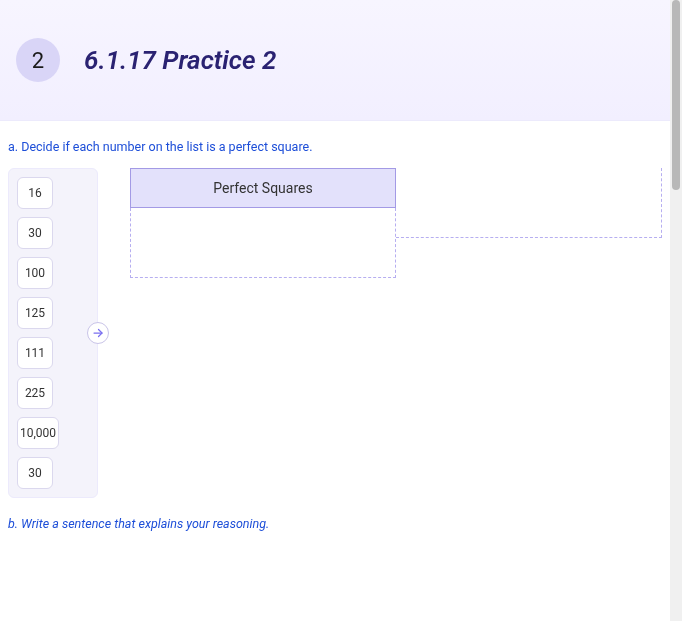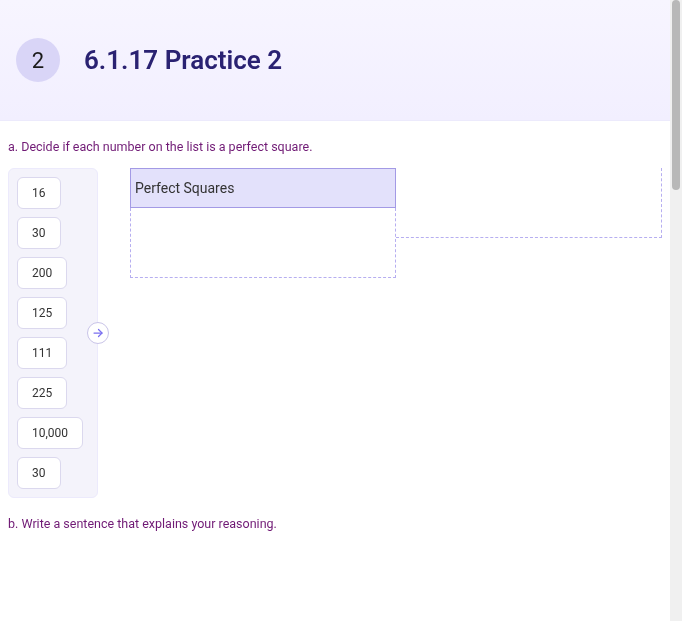--- a/index.html
+++ b/index.html
@@ -60,6 +60,7 @@
     color: #2a2272;
     font-size: 26px;
     font-weight: 600;
+    font-style: italic;
   }
   .content {
     padding: 18px 8px 12px 8px;

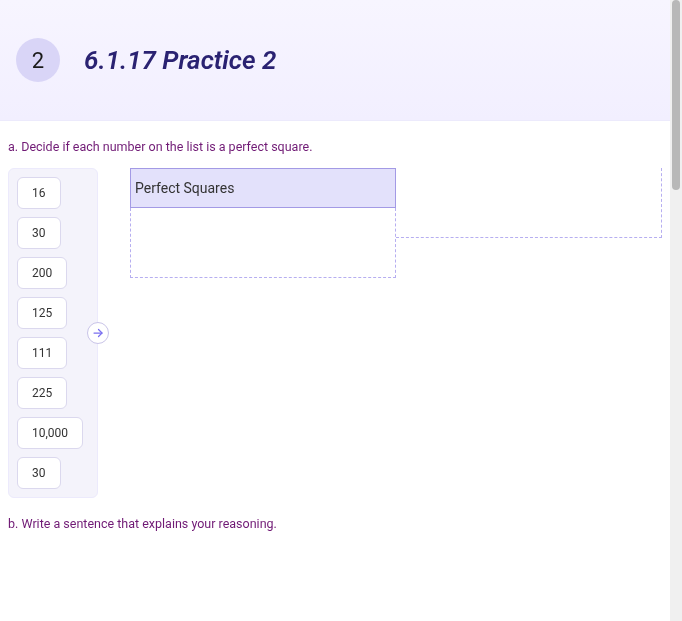--- a/index.html
+++ b/index.html
@@ -66,7 +66,7 @@
     padding: 18px 8px 12px 8px;
   }
   .instruction {
-    color: #701a75;
+    color: #1d4ed8;
     font-size: 12.5px;
     margin-bottom: 14px;
   }

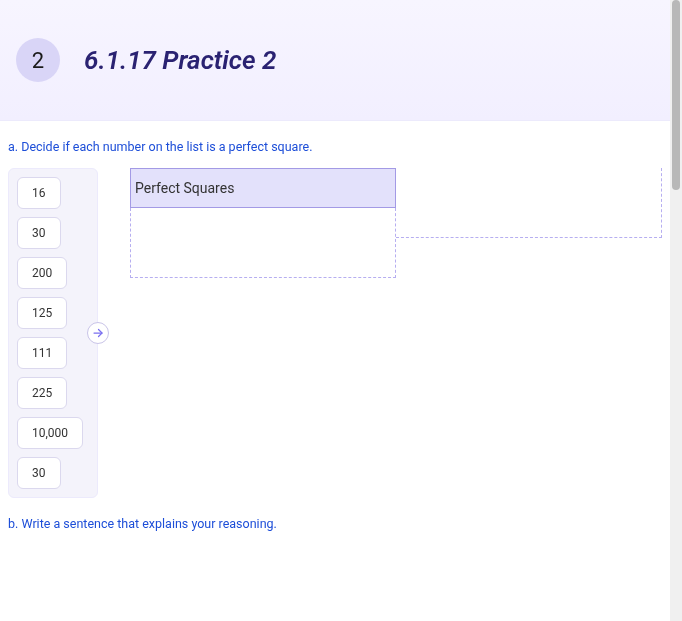--- a/index.html
+++ b/index.html
@@ -91,7 +91,7 @@
     border-radius: 6px;
     font-size: 12px;
     color: #333;
-    padding: 8px 14px;
+    padding: 8px 2px;
     width: fit-content;
     min-width: 36px;
     text-align: center;

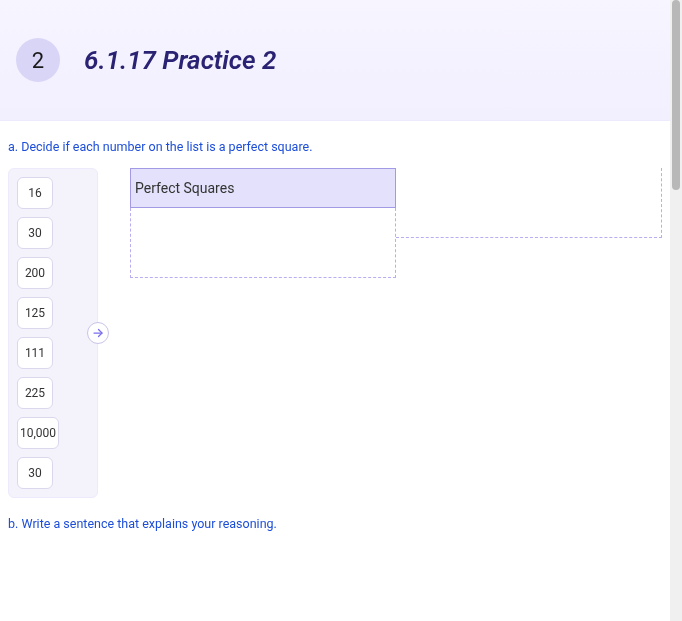--- a/index.html
+++ b/index.html
@@ -131,6 +131,7 @@
     border: 1.5px solid #a39ae5;
     color: #333;
     font-size: 14px;
+    text-align: center;
     padding: 11px 4px;
   }
   .target-col:last-child .target-head { border-left: none; }

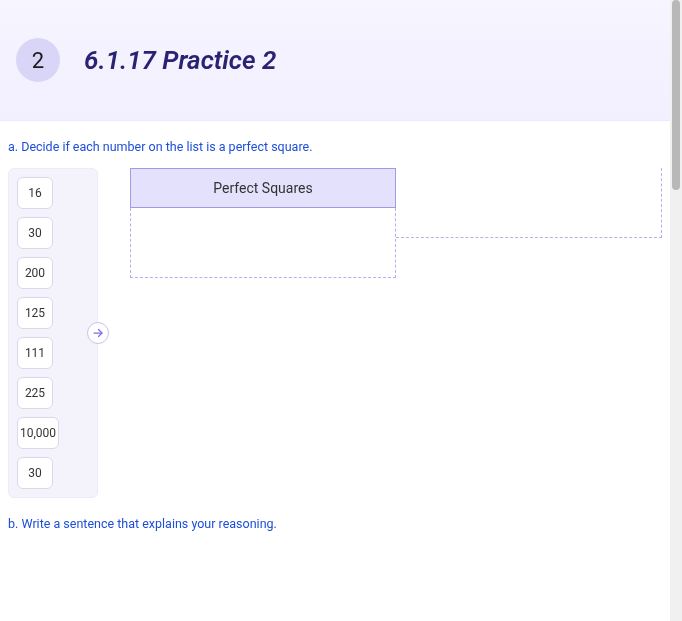--- a/index.html
+++ b/index.html
@@ -160,7 +160,7 @@
       <div class="source">
         <div class="chip">16</div>
         <div class="chip">30</div>
-        <div class="chip">200</div>
+        <div class="chip">100</div>
         <div class="chip">125</div>
         <div class="chip">111</div>
         <div class="chip">225</div>

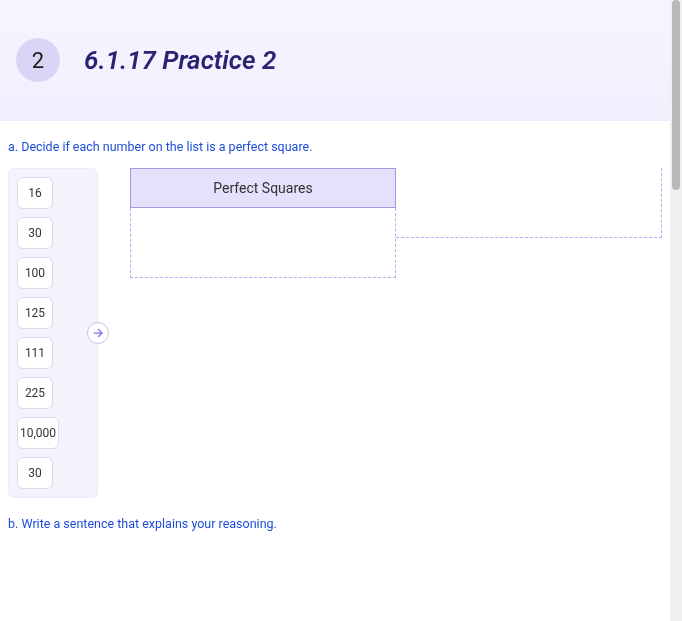--- a/index.html
+++ b/index.html
@@ -187,7 +187,7 @@
       </div>
     </div>
 
-    <p class="instruction" style="margin-top:18px;">b. Write a sentence that explains your reasoning.</p>
+    <p class="instruction" style="margin-top:18px;font-style:italic;">b. Write a sentence that explains your reasoning.</p>
   </div>
 </div>
 

